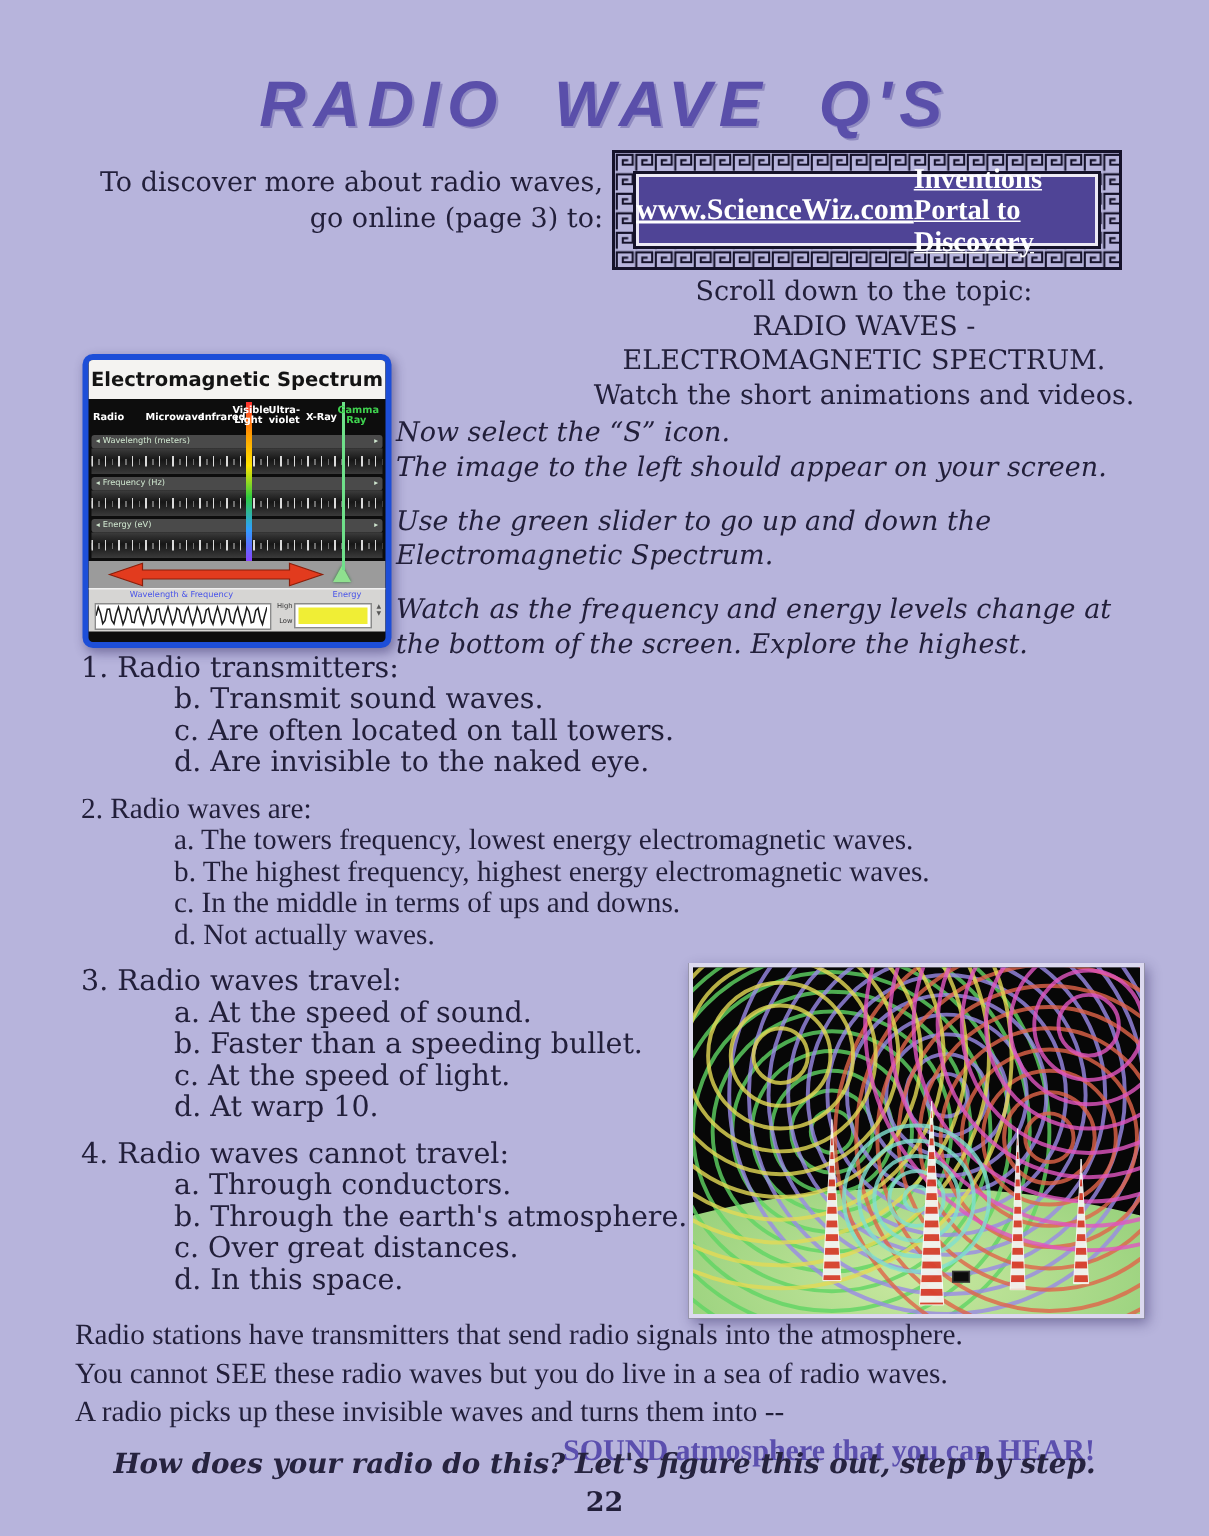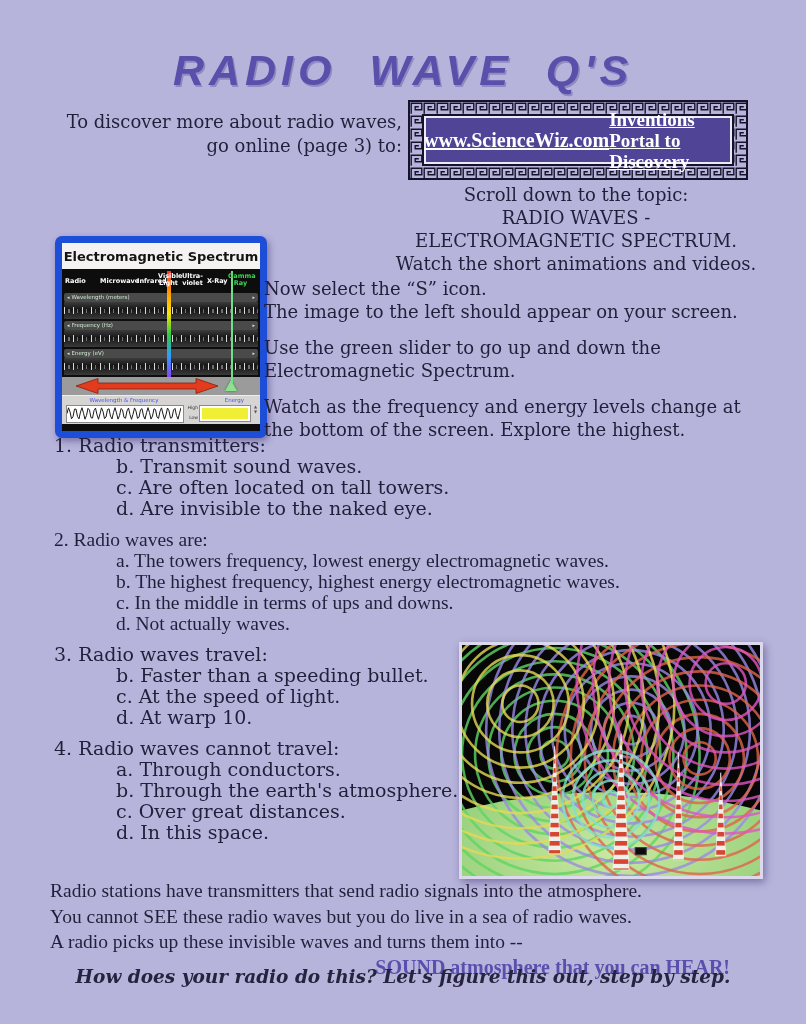--- a/index.html
+++ b/index.html
@@ -28,7 +28,7 @@
         font-size:18px;line-height:23px;}
   
   .app{position:absolute;left:55px;top:236px;width:198px;height:188px;background:#0d0d0d;
-       border:7px solid #1d4ed8;border-radius:7px;box-shadow:2px 3px 7px rgba(40,30,90,.45);
+       border:4px solid #1d4ed8;border-radius:7px;box-shadow:2px 3px 7px rgba(40,30,90,.45);
        font-family:"DejaVu Sans",sans-serif;overflow:hidden;}
   .app-header{height:26px;background:#f4f3f1;display:flex;align-items:center;justify-content:center;
        font-weight:bold;font-size:13px;color:#141414;}

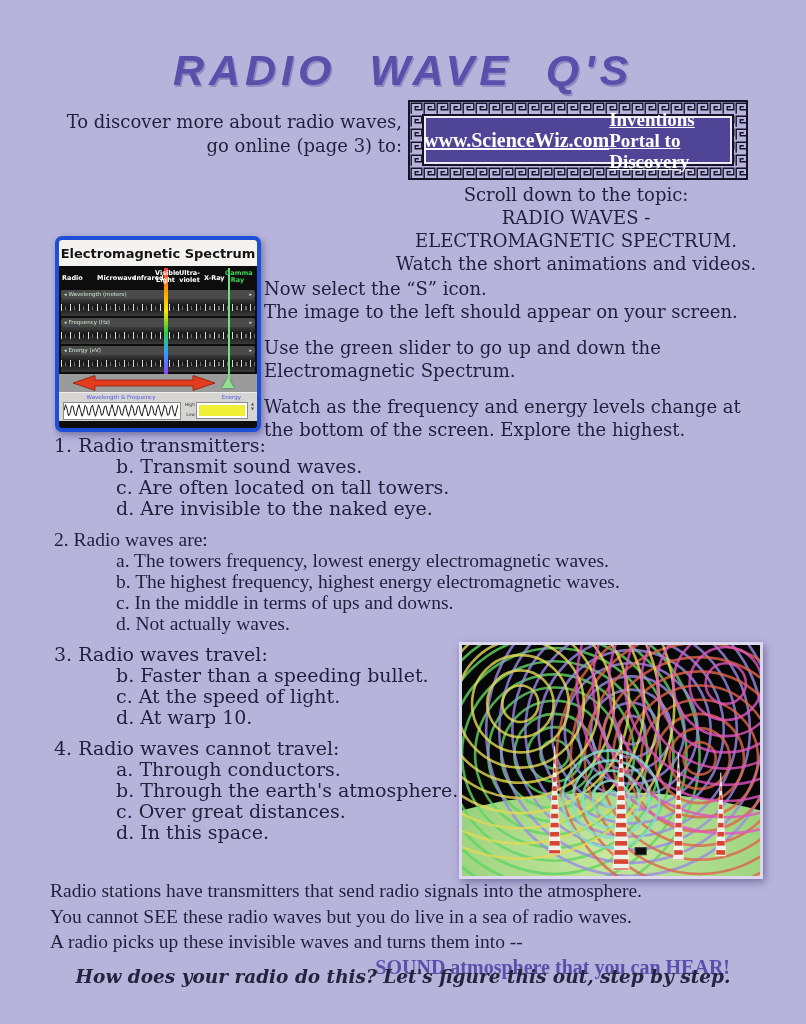--- a/index.html
+++ b/index.html
@@ -67,7 +67,7 @@
   .updown{position:absolute;right:3px;top:9px;font-size:4px;color:#555;line-height:4.5px;text-align:center;}
   
   .instr{position:absolute;left:264px;top:277px;width:526px;font-size:18px;line-height:23px;}
-  .instr .para{margin-bottom:13px;}
+  .instr .para{margin-bottom:13px;font-style:italic;}
   
   .questions{position:absolute;left:54px;top:435px;width:742px;font-size:19px;line-height:21px;}
   .q{margin-bottom:10px;}

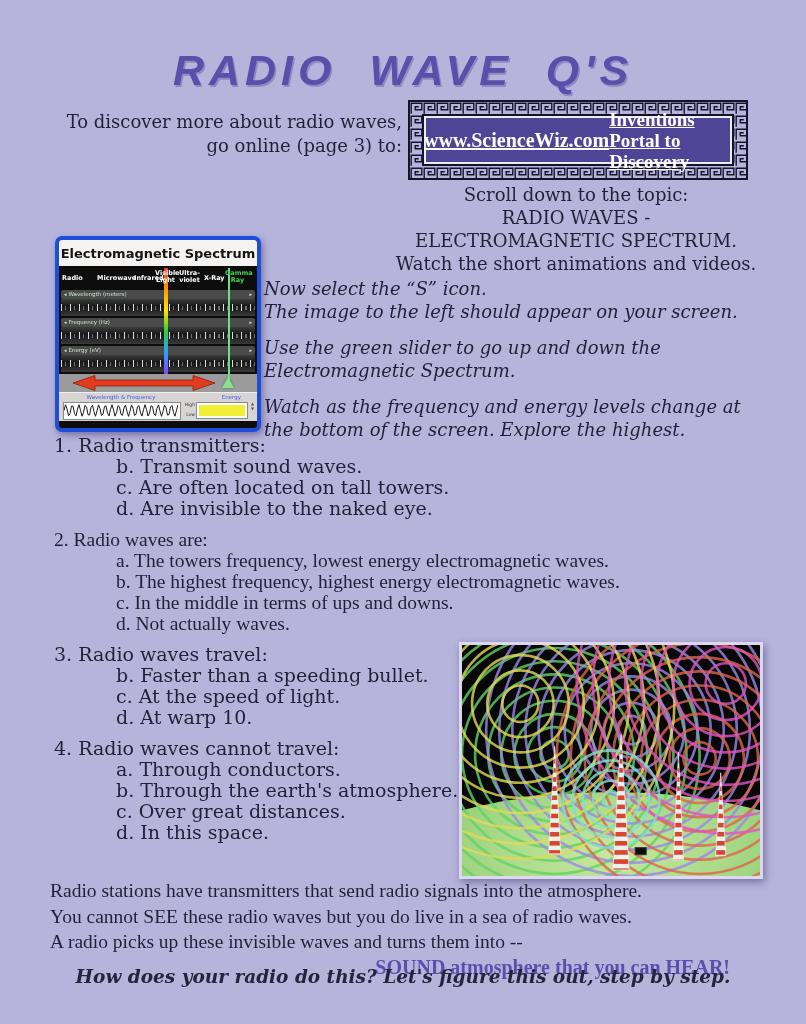--- a/index.html
+++ b/index.html
@@ -211,6 +211,7 @@
     </div>
     <div class="q">
       <div class="prompt">3. Radio waves travel:</div>
+      <div class="opt">a. At the speed of sound.</div>
       <div class="opt">b. Faster than a speeding bullet.</div>
       <div class="opt">c. At the speed of light.</div>
       <div class="opt">d. At warp 10.</div>

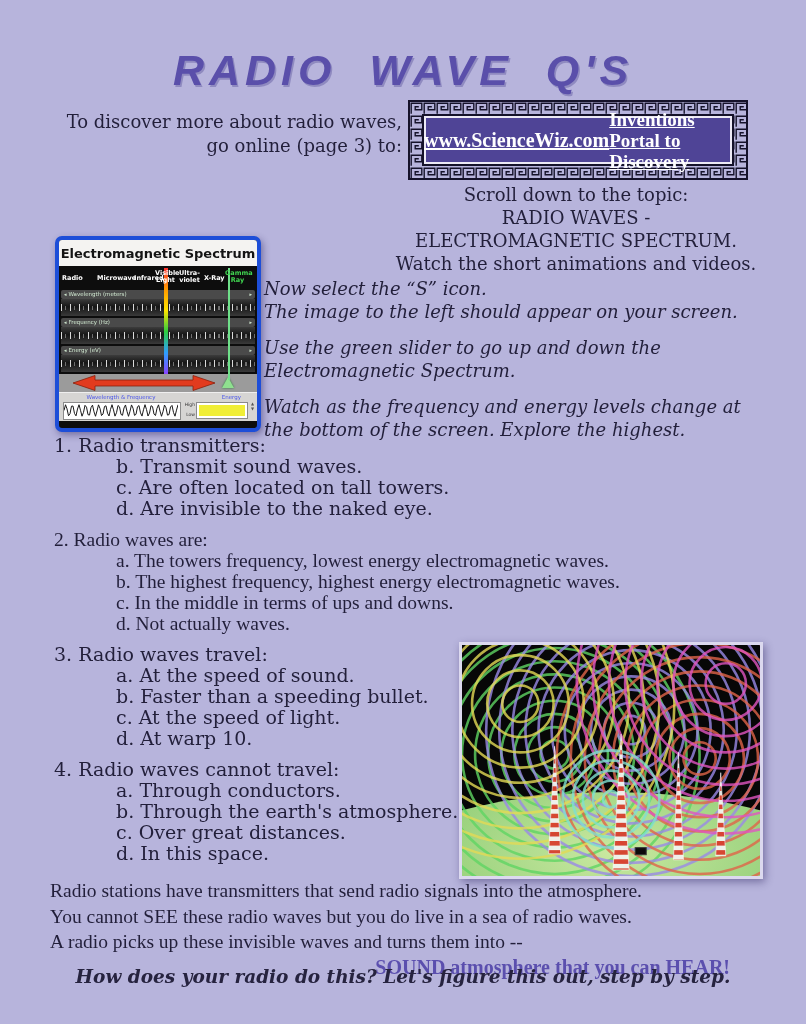--- a/index.html
+++ b/index.html
@@ -314,6 +314,7 @@
   </div>
 
   <div class="finalline">How does your radio do this? Let's figure this out, step by step.</div>
+  <div class="pagenum">22</div>
 
 </div>
 

